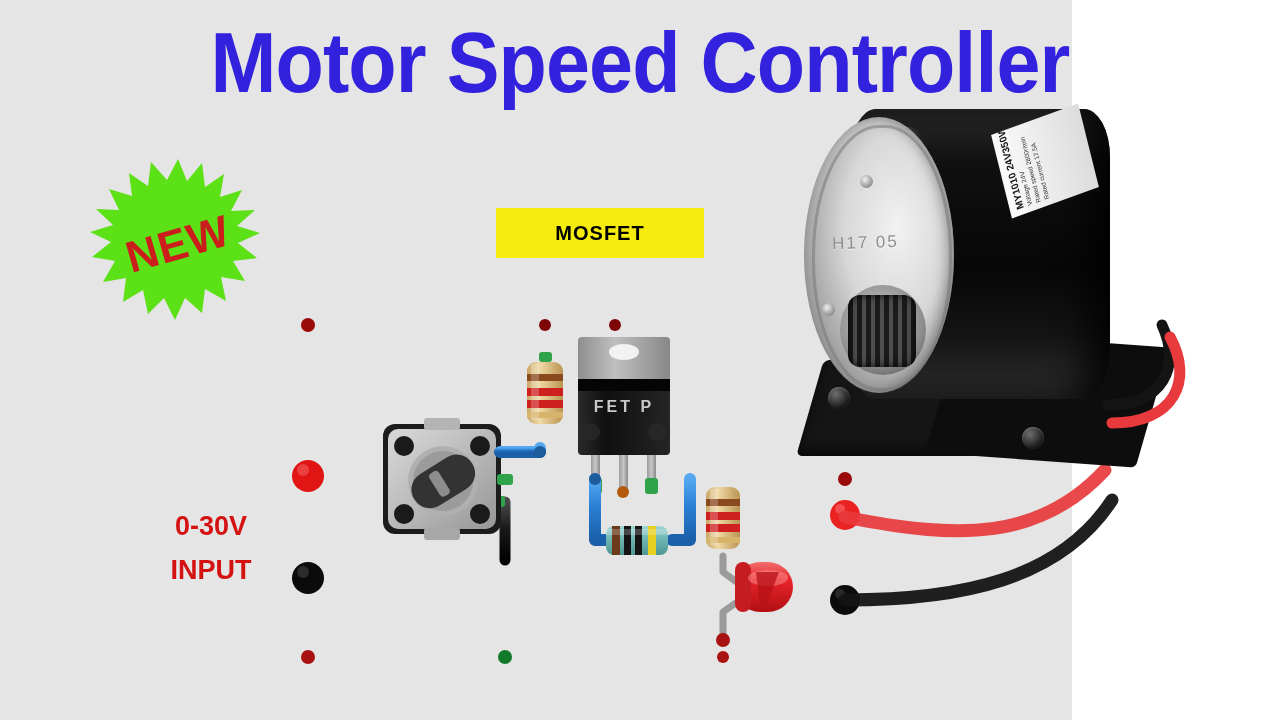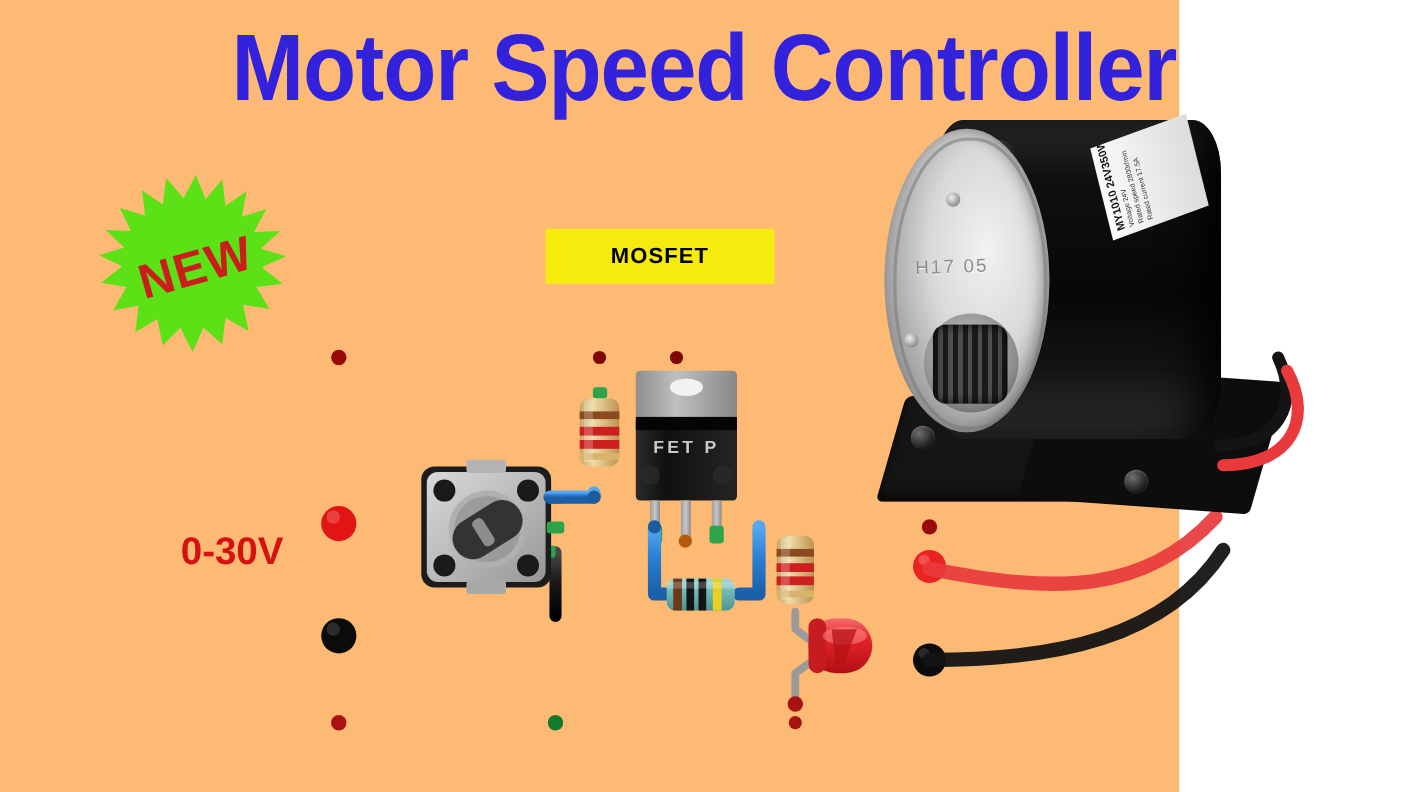--- a/index.html
+++ b/index.html
@@ -19,7 +19,7 @@
     left: 0; top: 0;
     width: 1072px;
     height: 720px;
-    background: #fdba74;
+    background: #e5e5e5;
   }
 
   

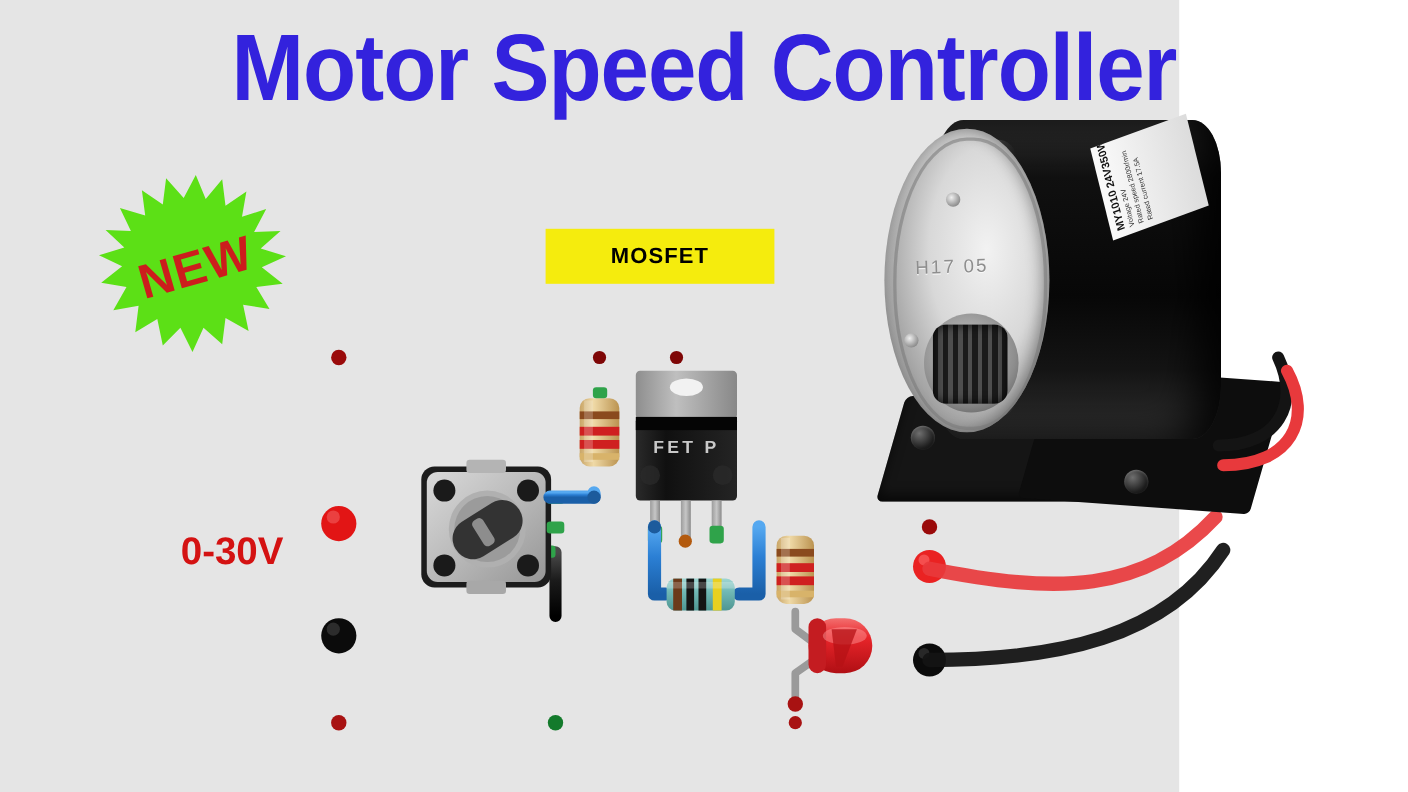--- a/index.html
+++ b/index.html
@@ -86,12 +86,12 @@
   #input-label {
     position: absolute;
     left: 116px;
-    top: 480px;
+    top: 504px;
     width: 190px;
     text-align: center;
     font-family: "Liberation Sans", sans-serif;
     font-weight: bold;
-    font-size: 35px;
+    font-size: 27px;
     line-height: 44px;
     color: #d41212;
   }

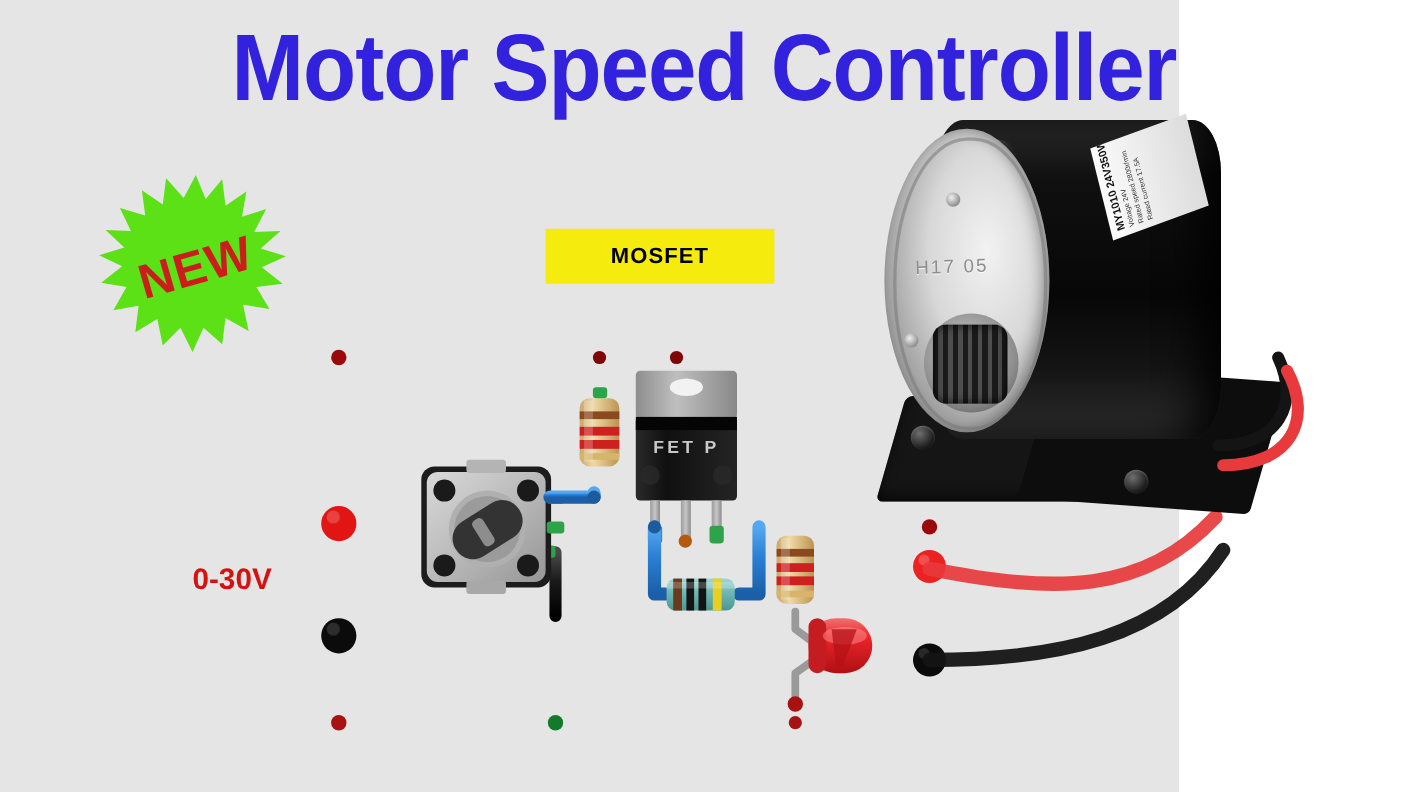--- a/index.html
+++ b/index.html
@@ -265,6 +265,7 @@
 
   <div id="input-label">
     <span class="line">0-30V</span>
+    <span class="line">INPUT</span>
   </div>
 
   <svg id="circuit" viewBox="0 0 1280 720">

